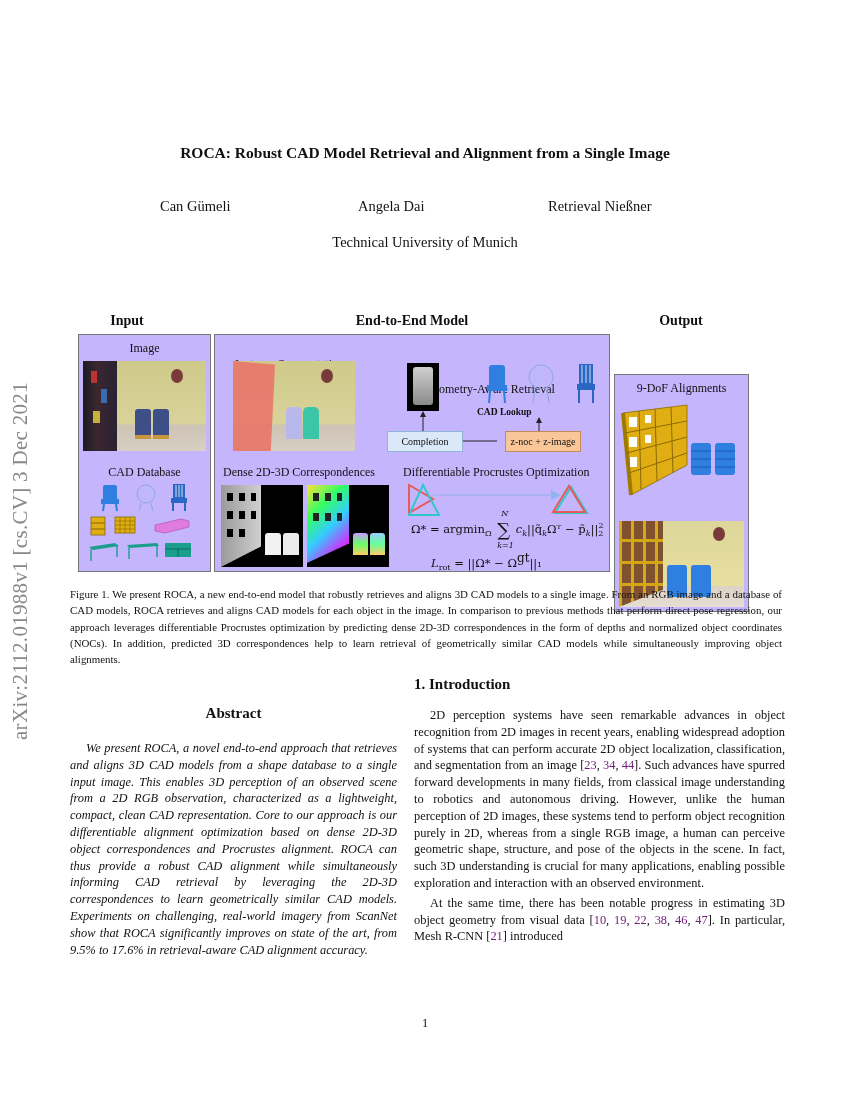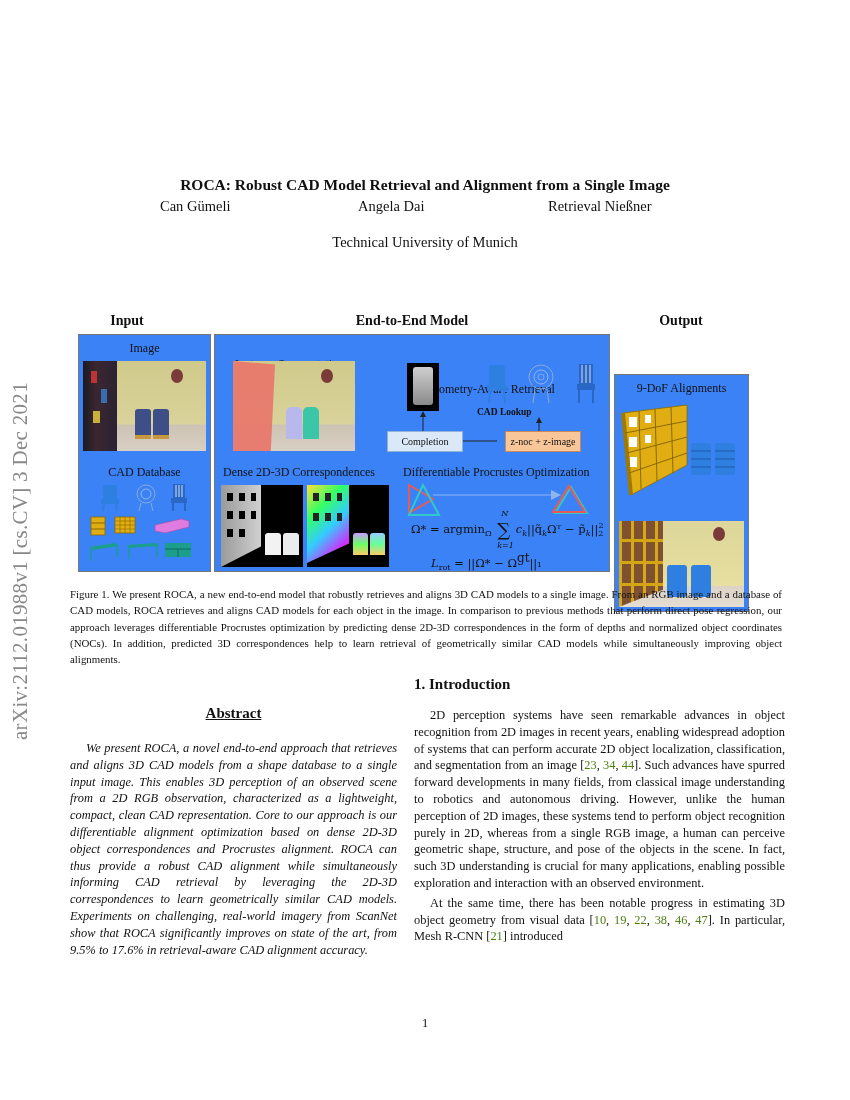--- a/index.html
+++ b/index.html
@@ -6,7 +6,7 @@
   body { width:850px; height:1100px; position:relative; overflow:hidden;
          font-family:"Liberation Serif","DejaVu Serif",serif; color:#111; }
   .abs { position:absolute; }
-  .title { top:144px; left:0; width:850px; text-align:center; font-weight:bold; font-size:15.5px;margin-top:32px; }
+  .title { top:144px; left:0; width:850px; text-align:center; font-weight:bold; font-size:15.5px; }
   .author { top:198px; font-size:14.5px; }
   .affil { top:234px; left:0; width:850px; text-align:center; font-size:14.5px; }
   .arxiv { left:8px; top:740px; transform-origin:0 0; transform:rotate(-90deg);

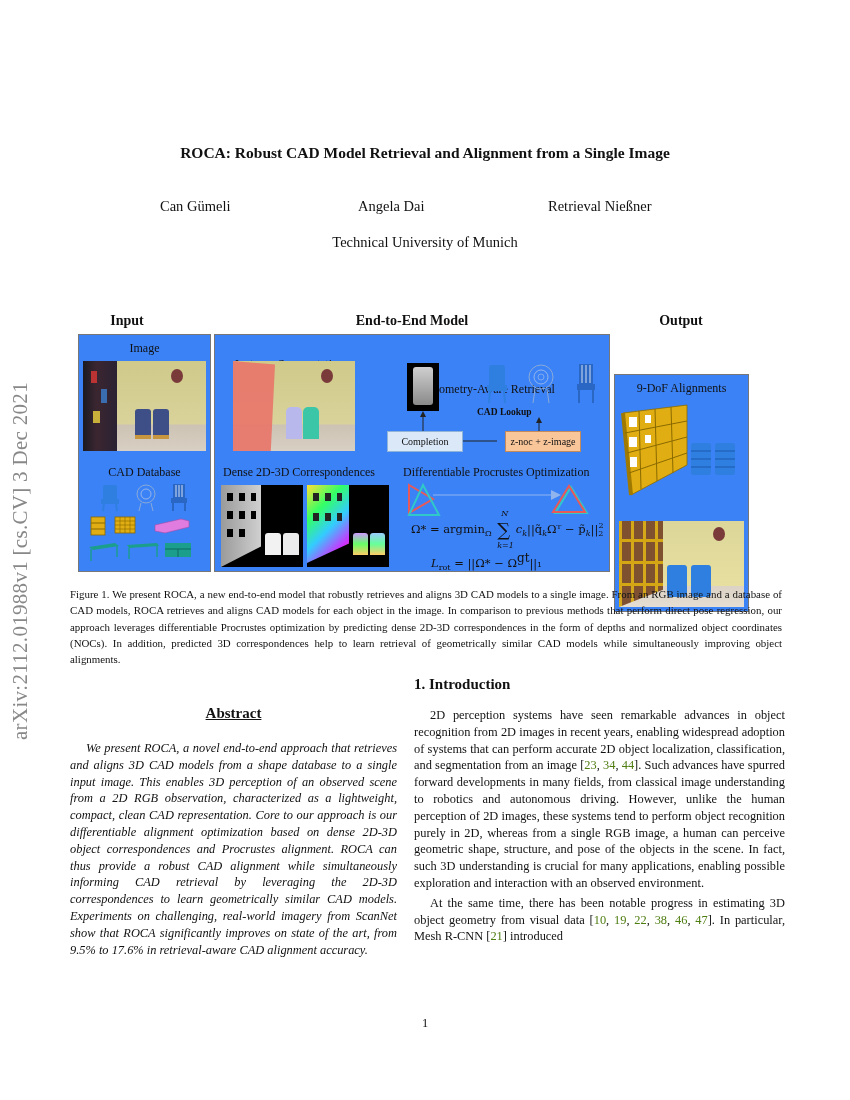--- a/index.html
+++ b/index.html
@@ -12,7 +12,7 @@
   .arxiv { left:8px; top:740px; transform-origin:0 0; transform:rotate(-90deg);
            font-size:21px; color:#888; white-space:nowrap; letter-spacing:0.3px; }
   .fig-head { top:313px; font-weight:bold; font-size:14px; text-align:center; }
-  .panel { border:1px solid #777; background:#3b82f6; }
+  .panel { border:1px solid #777; background:#c4b5fd; }
   .ptitle { font-size:12px; text-align:center; position:absolute; white-space:nowrap; }
   .photo { position:absolute; overflow:hidden; }
   .box { position:absolute; font-size:10px; text-align:center; line-height:19px; }

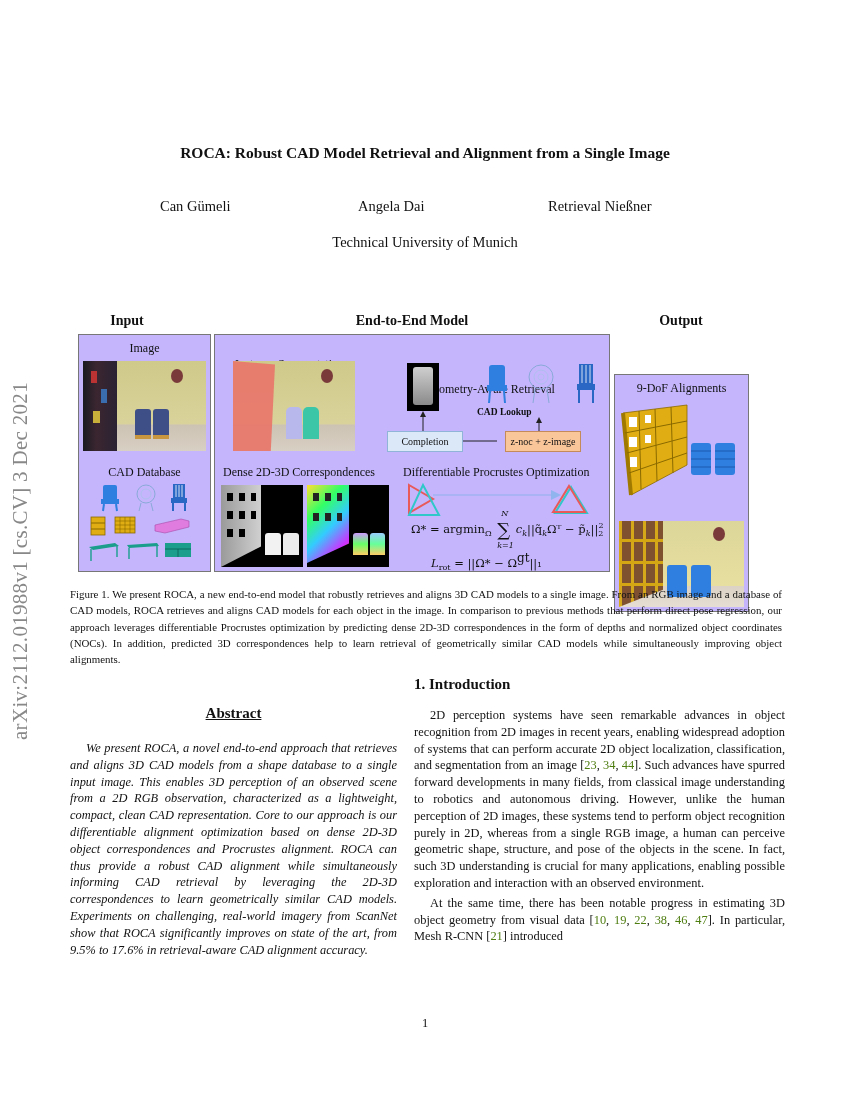--- a/index.html
+++ b/index.html
@@ -19,7 +19,7 @@
   .caption { top:586px; left:70px; width:712px; font-size:10.9px; line-height:16.3px; text-align:justify; }
   .col-left { left:70px; width:327px; }
   .col-right { left:414px; width:371px; }
-  .h-abs { top:705px; font-weight:bold; font-size:15px; text-align:center;text-decoration:underline; }
+  .h-abs { top:705px; font-weight:bold; font-size:15px; text-align:center; }
   .h-intro { top:676px; font-weight:bold; font-size:15px; }
   .body-text { font-size:12.4px; line-height:16.8px; text-align:justify; }
   .abs-text { top:740px; font-style:italic; }

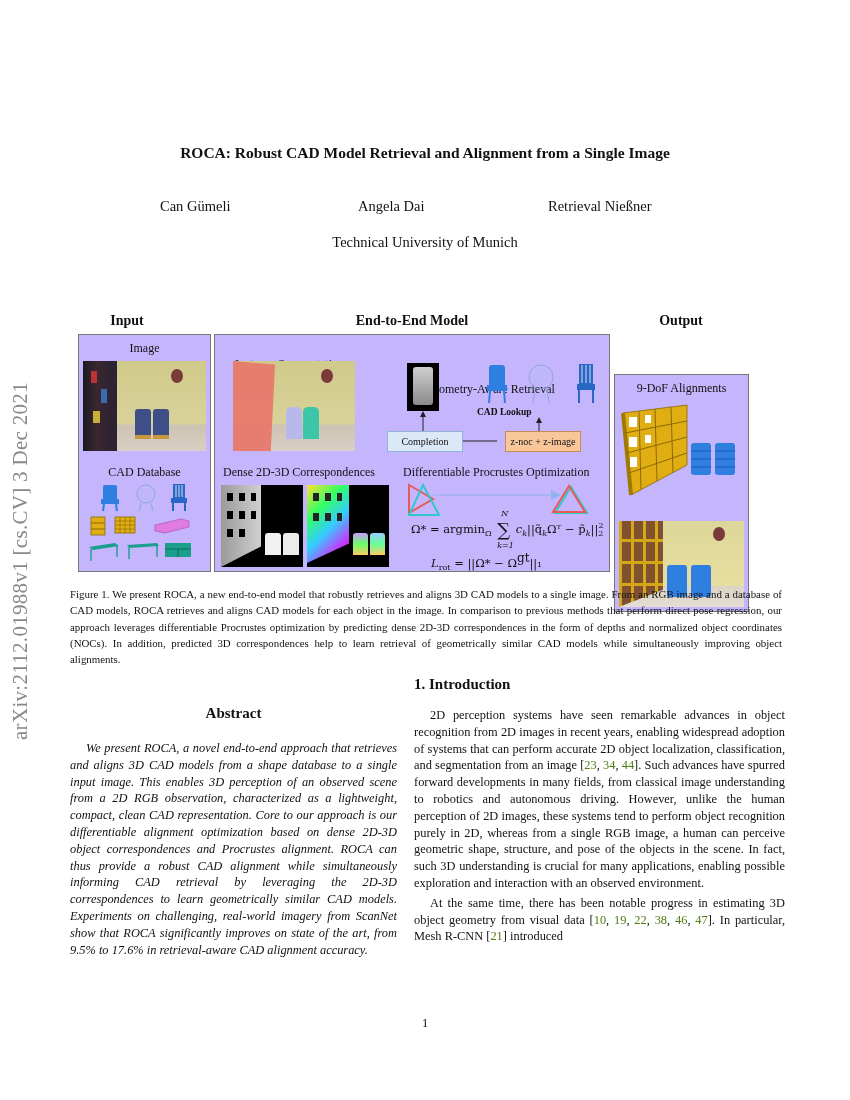--- a/index.html
+++ b/index.html
@@ -26,7 +26,7 @@
   .intro-text { top:707px; }
   .body-text p { margin:0; text-indent:16px; }
   .body-text p + p { margin-top:3px; }
-  .cite { color:#4d7c0f; }
+  .cite { color:#701a75; }
   .pagenum { top:1016px; left:0; width:850px; text-align:center; font-size:12.5px; }
   .math { font-family:"DejaVu Serif",serif; font-size:11.5px; position:absolute; white-space:nowrap; }
 </style>

